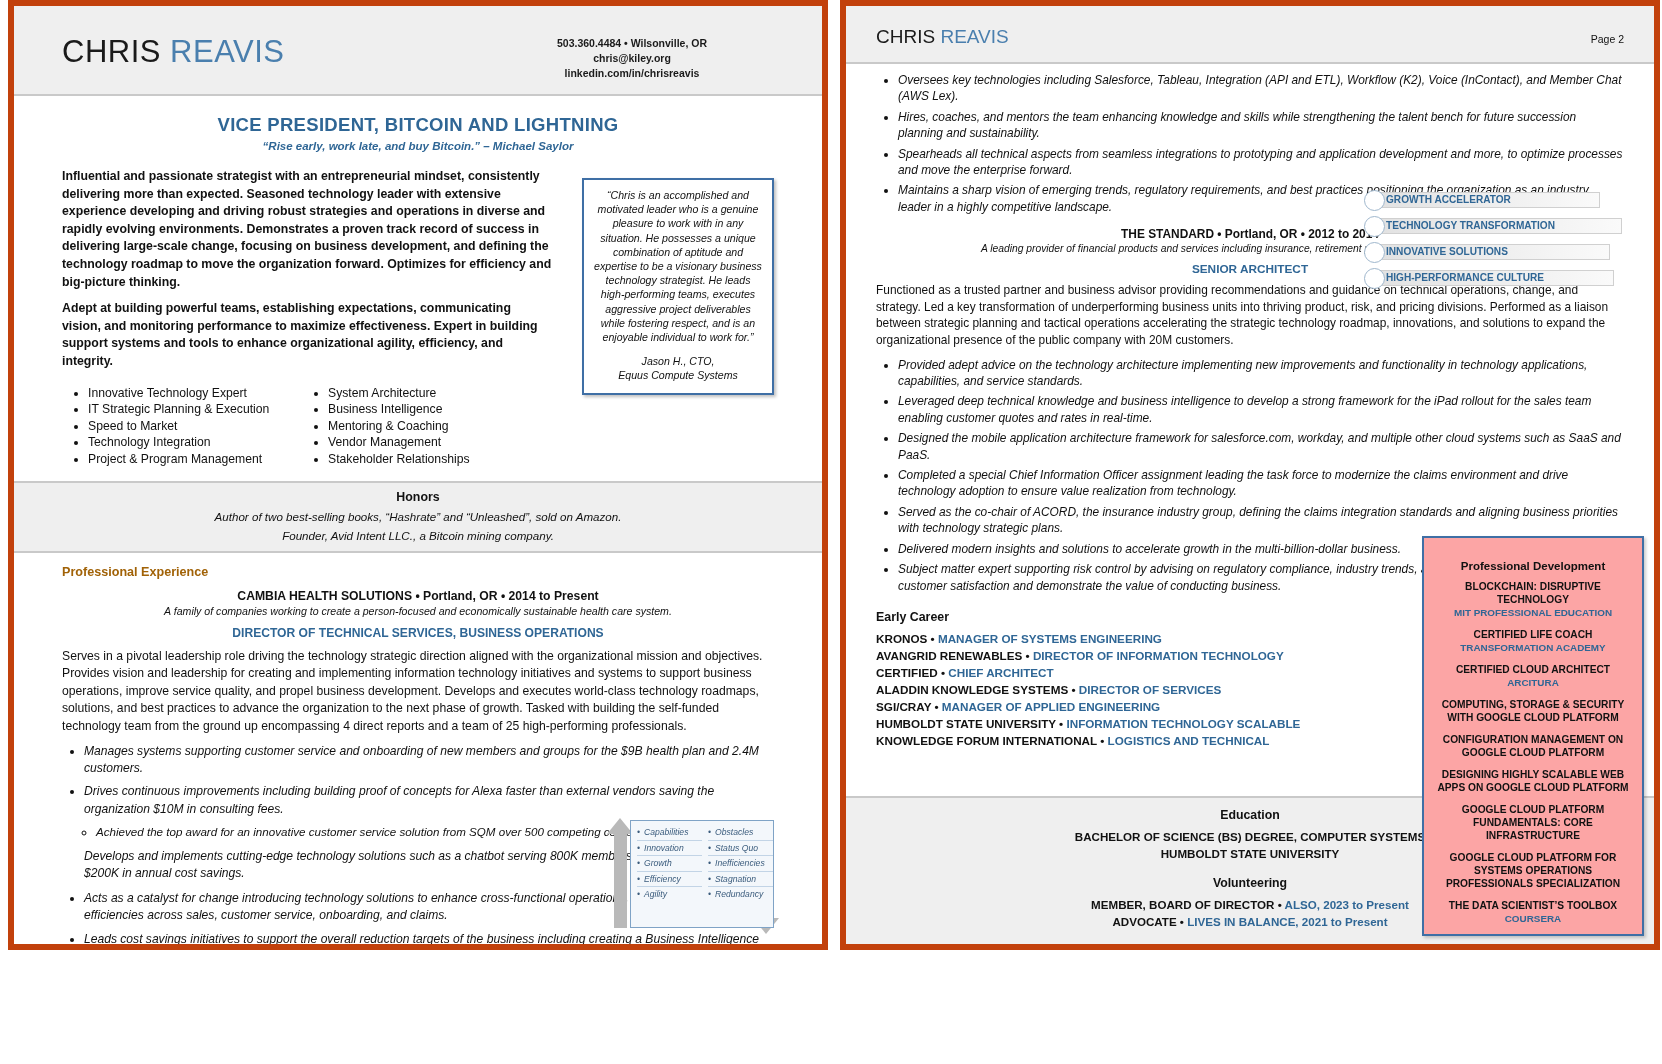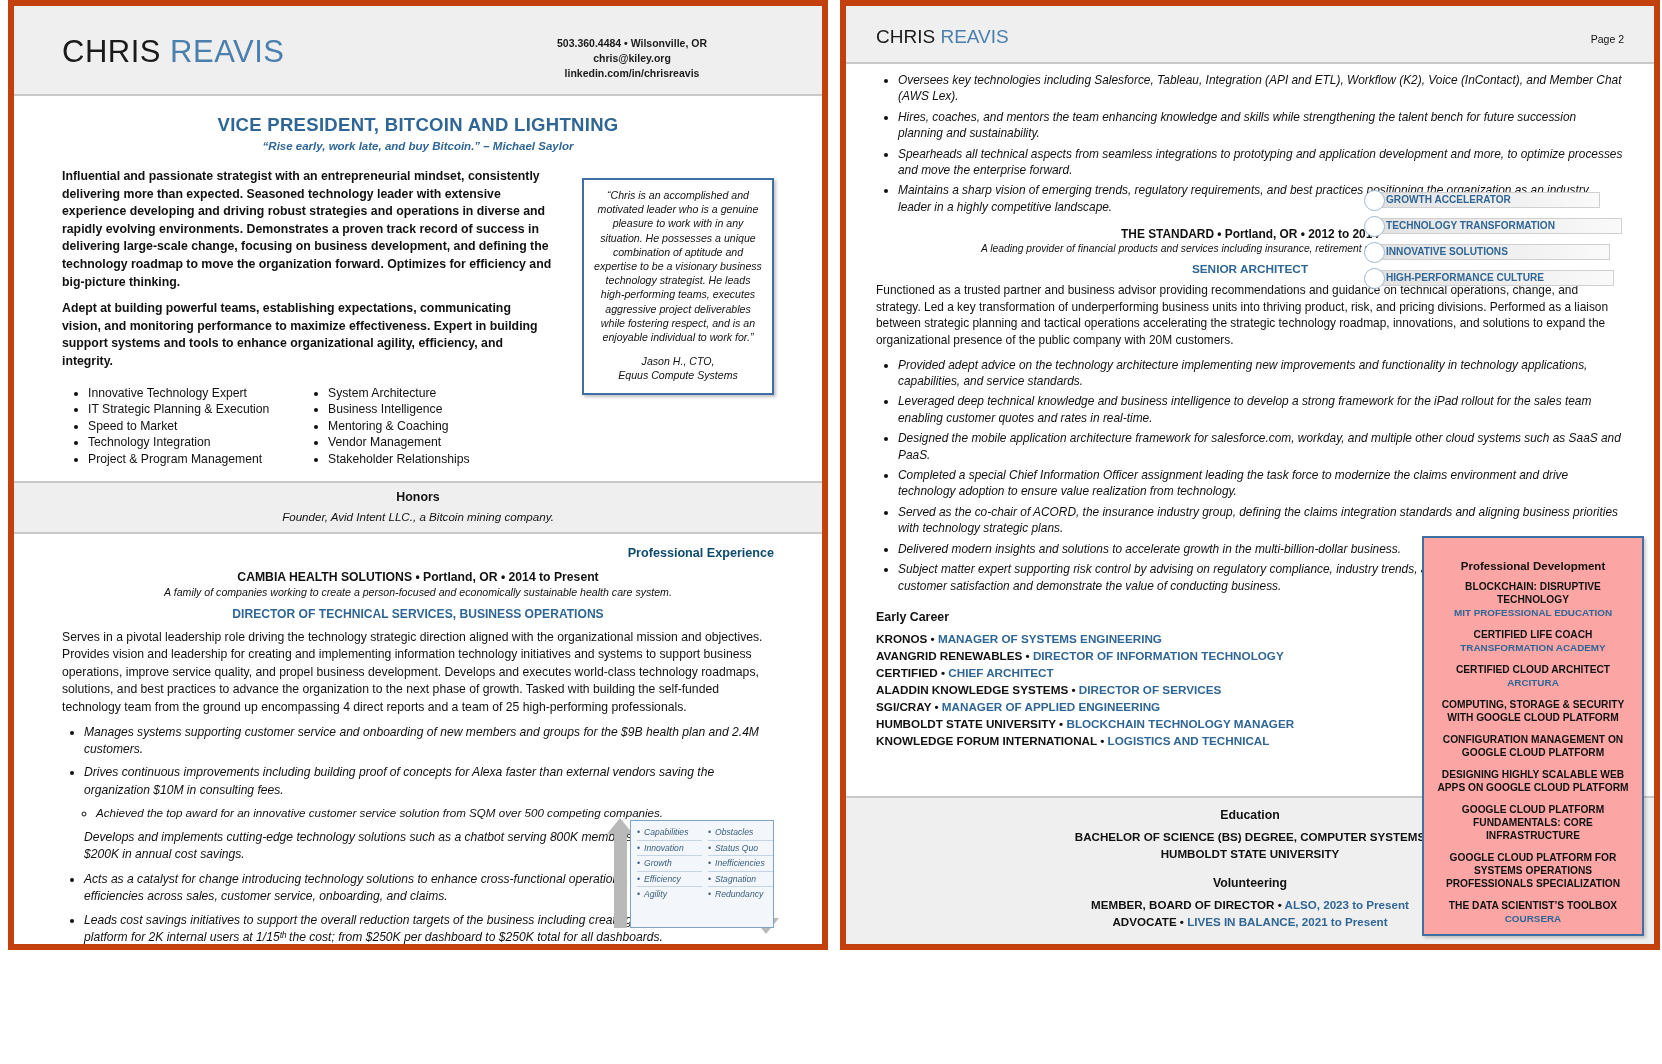--- a/index.html
+++ b/index.html
@@ -522,6 +522,7 @@
 
     <div class="band">
       <div class="band-title">Honors</div>
+      <div class="band-line">Author of two best-selling books, “Hashrate” and “Unleashed”, sold on Amazon.</div>
       <div class="band-line">Founder, Avid Intent LLC., a Bitcoin mining company.</div>
     </div>
 

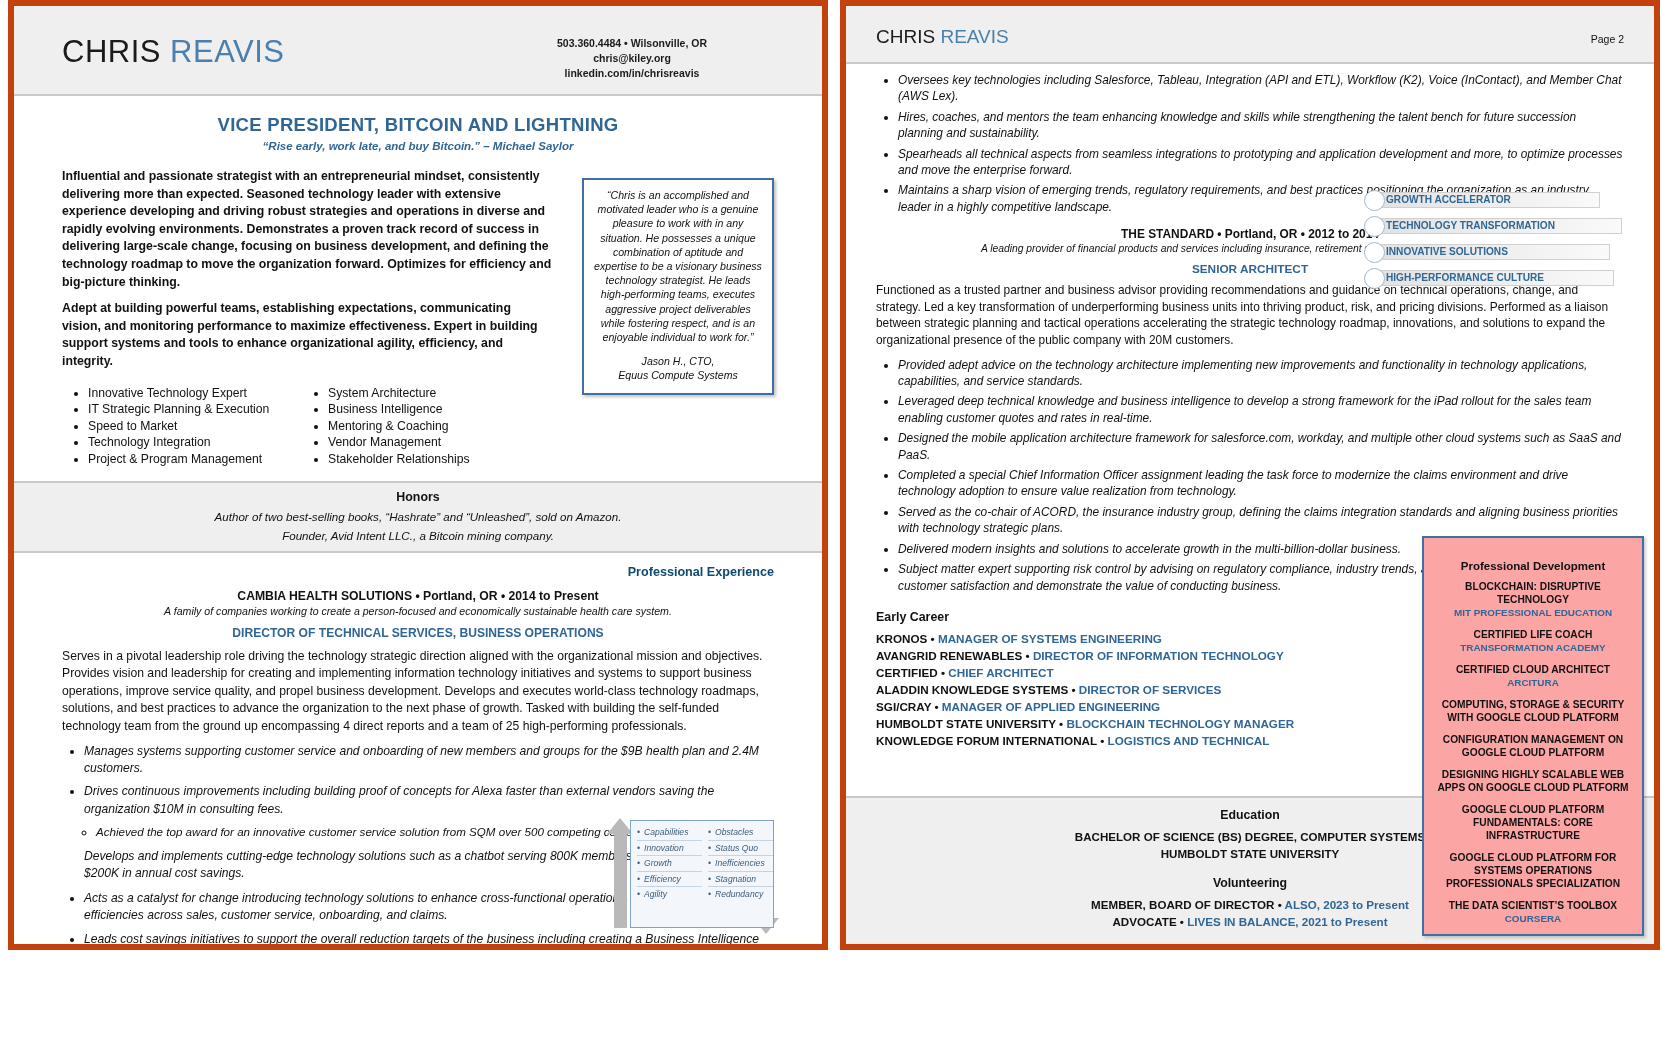--- a/index.html
+++ b/index.html
@@ -150,11 +150,11 @@
   }
 
   .sect-title {
-    text-align: right;
+    text-align: left;
     font-size: 12.6px;
     font-weight: bold;
     margin-top: 12px;
-    color: #0c4a6e;
+    color: #a16207;
   }
   .emp-line {
     text-align: center;

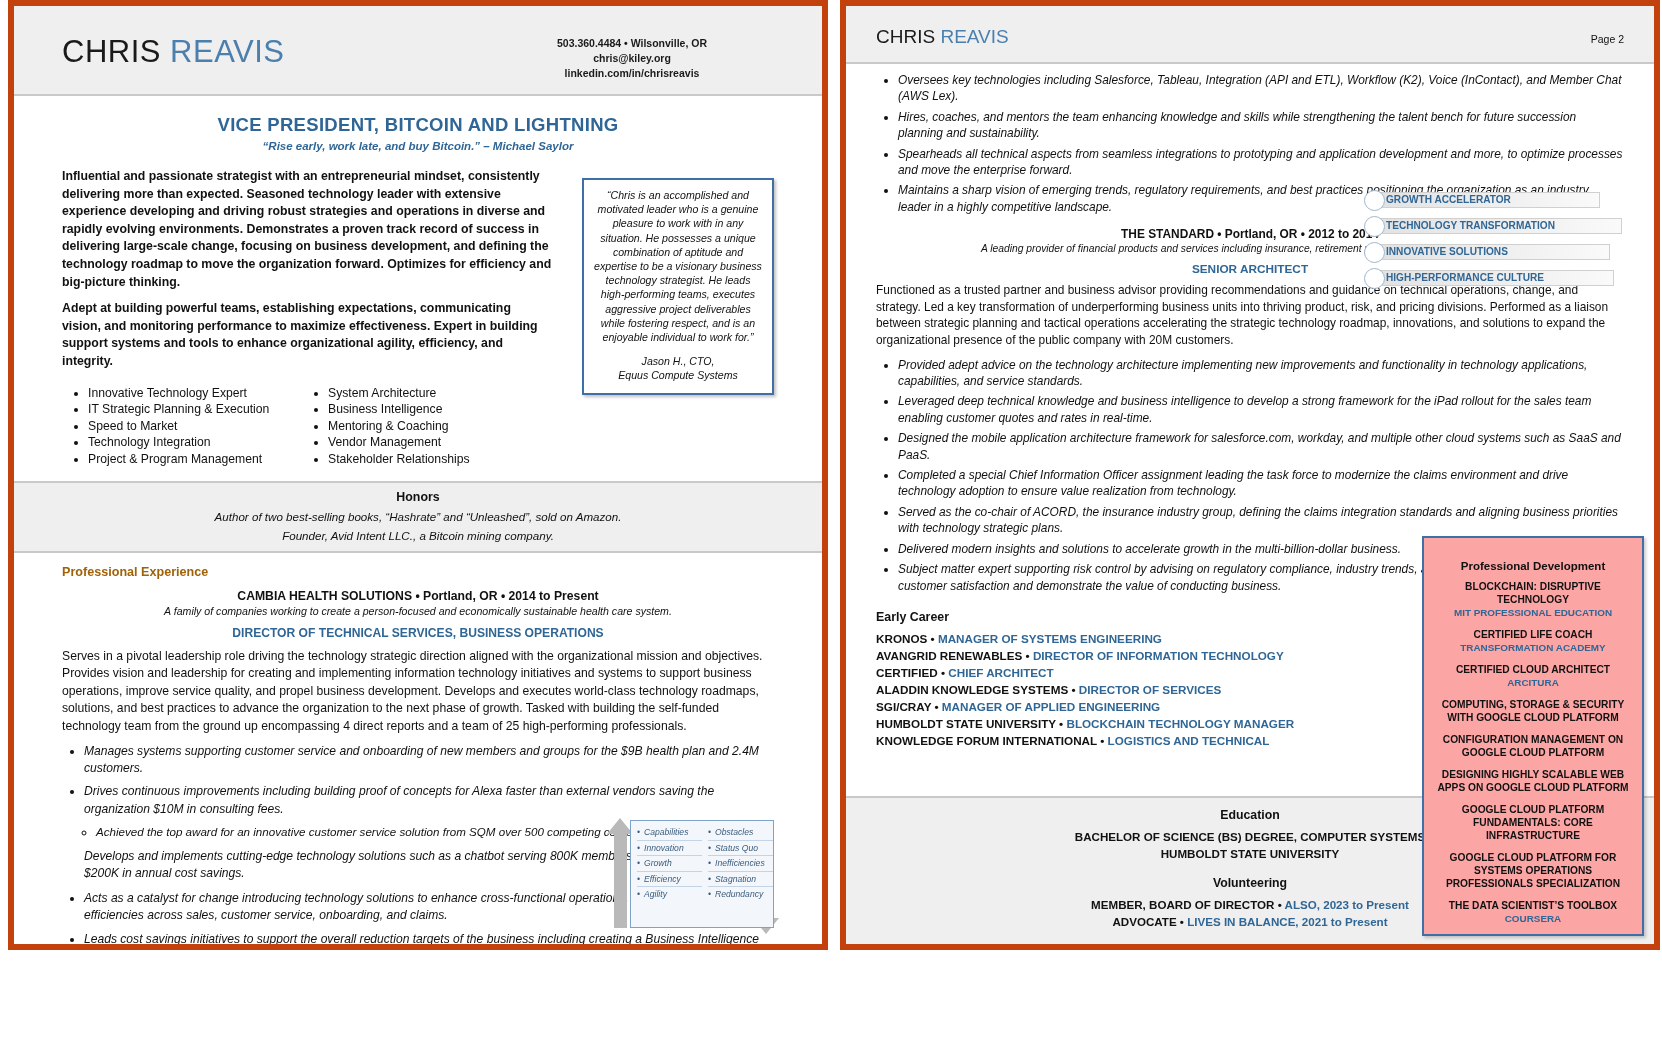--- a/index.html
+++ b/index.html
@@ -649,7 +649,7 @@
           <span>SGI/CRAY • </span><span class="rolepart">MANAGER OF APPLIED ENGINEERING</span>
         </div>
         <div class="early-item">
-          <span>HUMBOLDT STATE UNIVERSITY • </span><span class="rolepart">BLOCKCHAIN TECHNOLOGY MANAGER</span>
+          <span>HUMBOLDT STATE UNIVERSITY • </span><span class="rolepart">INFORMATION TECHNOLOGY SCALABLE</span>
         </div>
         <div class="early-item">
           <span>KNOWLEDGE FORUM INTERNATIONAL • </span><span class="rolepart">LOGISTICS AND TECHNICAL</span>

